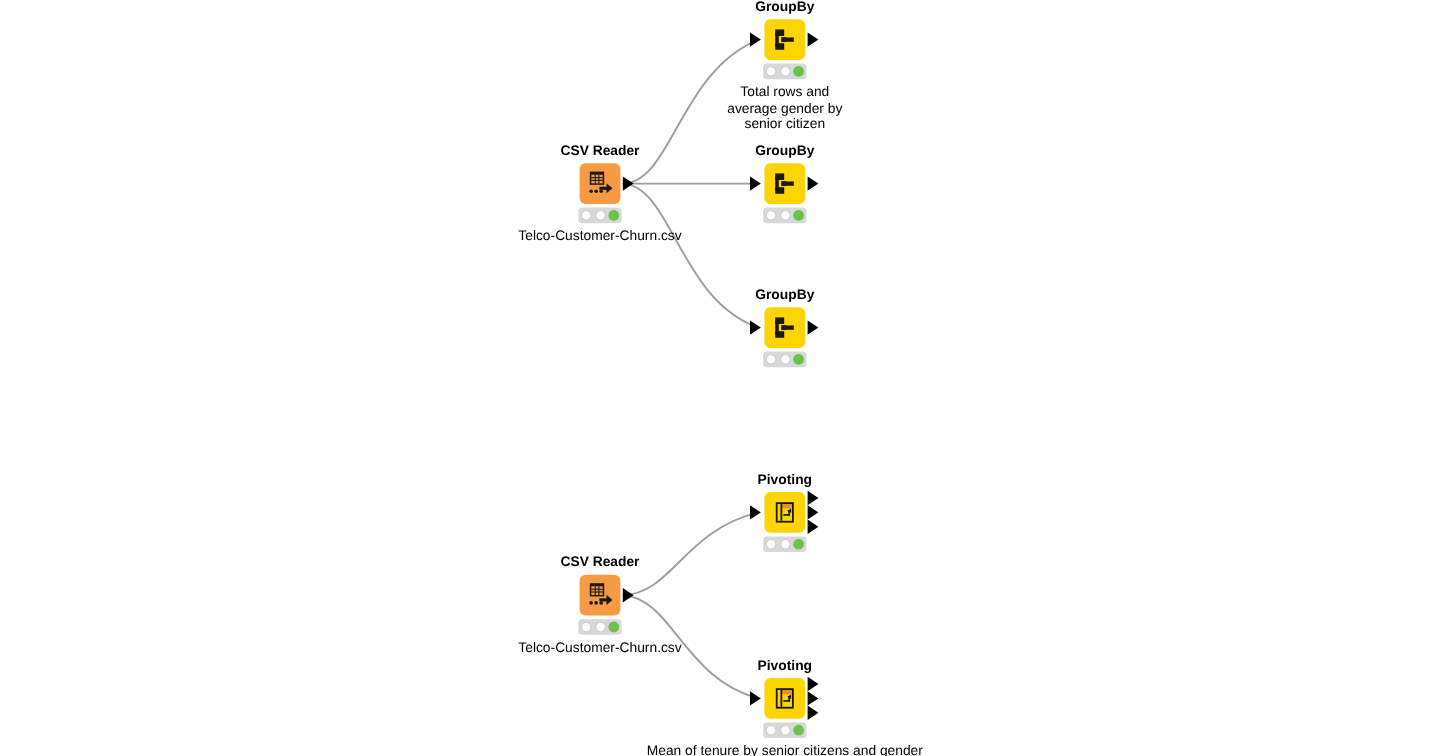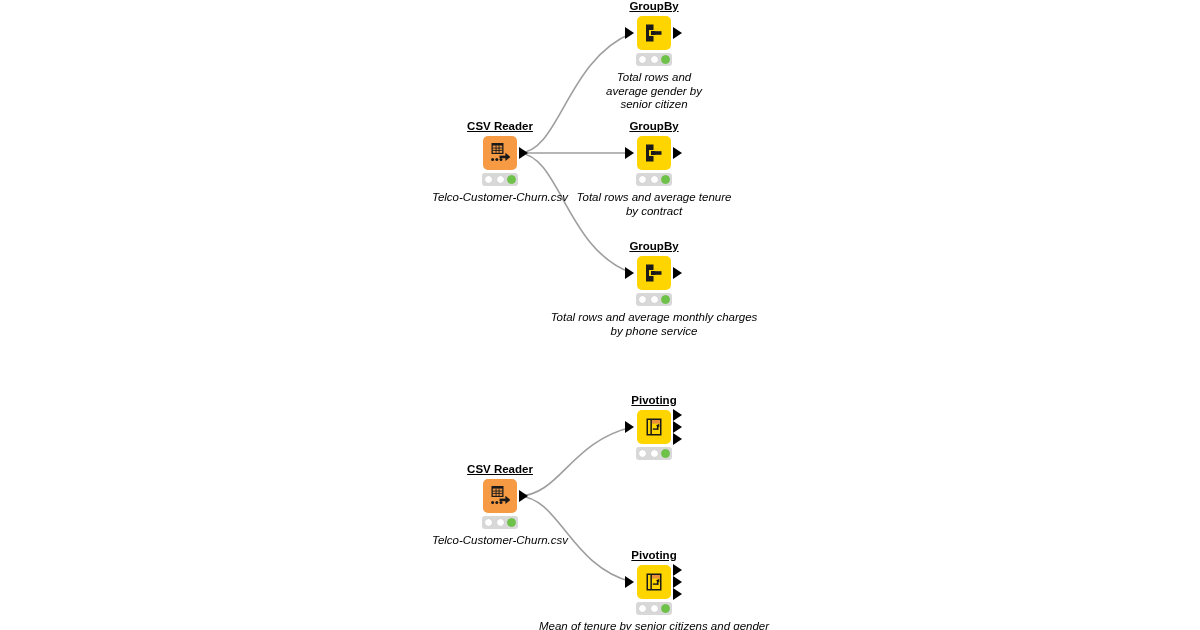--- a/index.html
+++ b/index.html
@@ -49,7 +49,6 @@
     line-height: 13px;
     white-space: nowrap;
     margin-bottom: 3px;
-    text-decoration: underline;
   }
 
   .node-body {

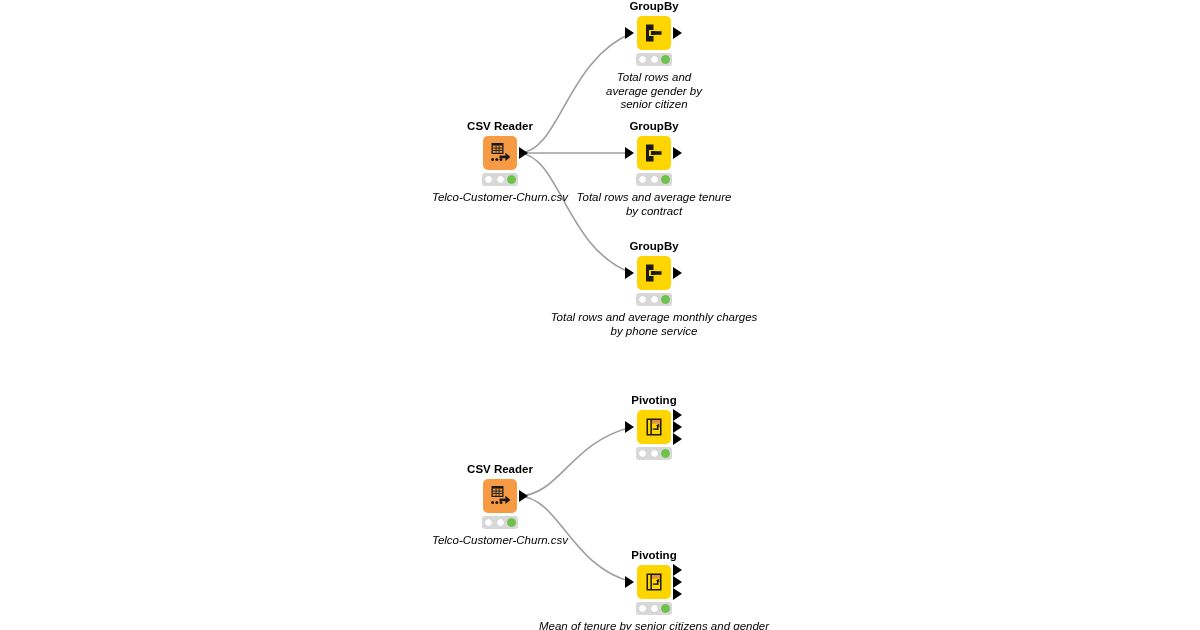--- a/index.html
+++ b/index.html
@@ -118,7 +118,6 @@
     line-height: 13.5px;
     color: #000000;
     white-space: pre-line;
-    font-style: italic;
   }
   .node-label.wide {
     width: 230px;

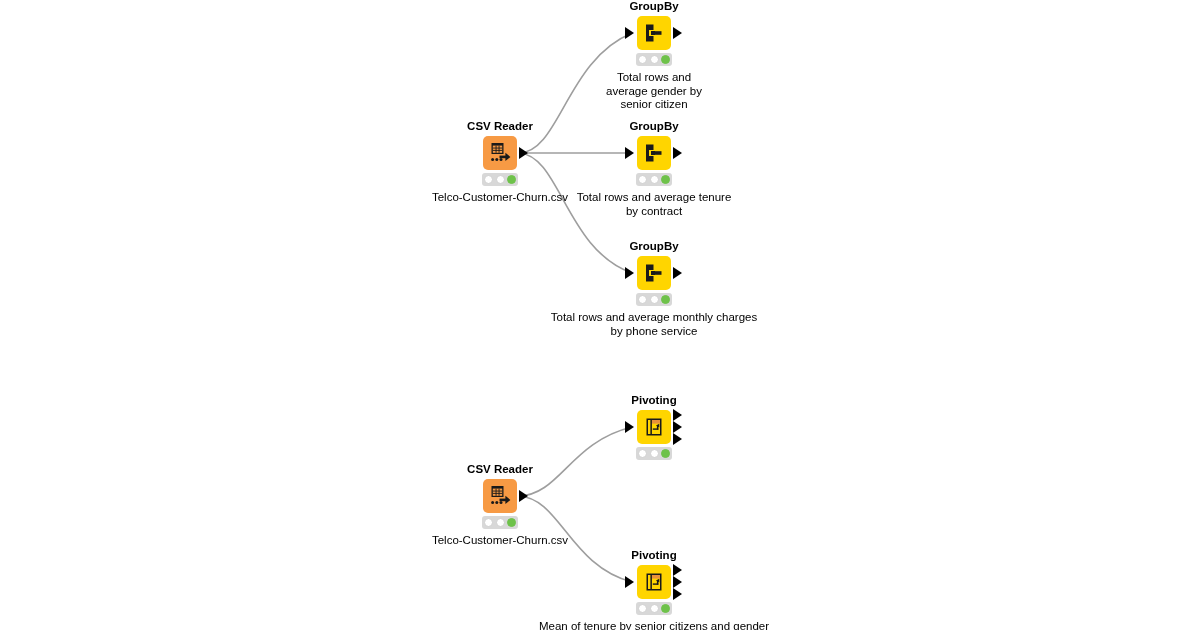--- a/index.html
+++ b/index.html
@@ -216,8 +216,6 @@
       <span class="status-led"></span>
       <span class="status-led green"></span>
     </div>
-    <div class="node-label wide">Total rows and average tenure
-by contract</div>
   </div>
 
   <div class="node" style="left:654px; top:240px;">

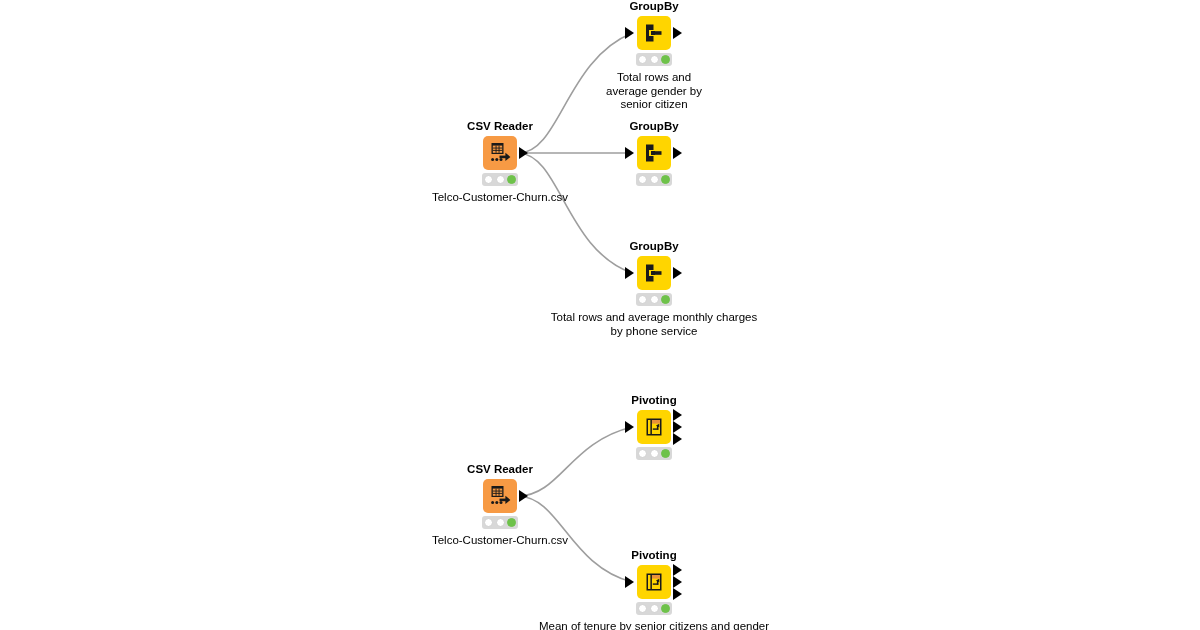--- a/index.html
+++ b/index.html
@@ -238,8 +238,6 @@
       <span class="status-led"></span>
       <span class="status-led green"></span>
     </div>
-    <div class="node-label xwide">Total rows and average monthly charges
-by phone service</div>
   </div>
 
   <div class="node" style="left:500px; top:463px;">

